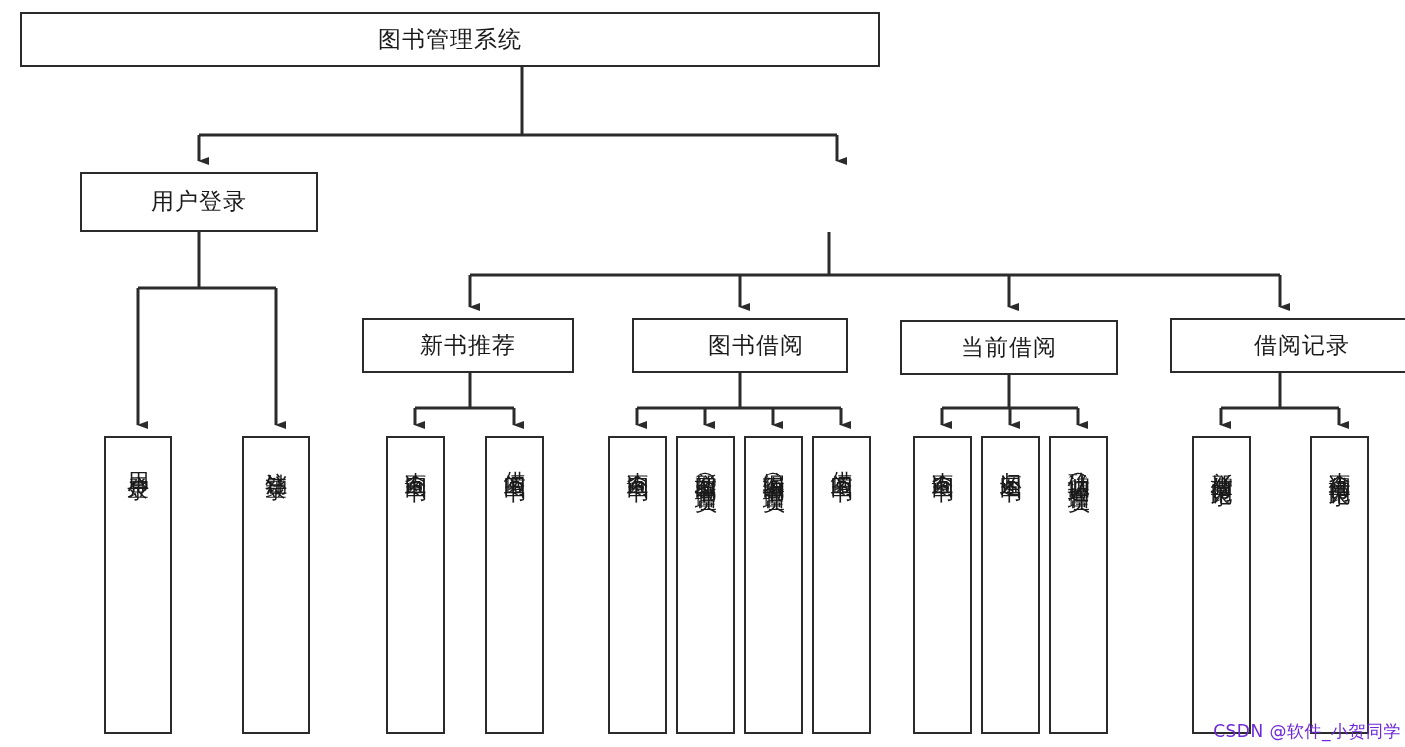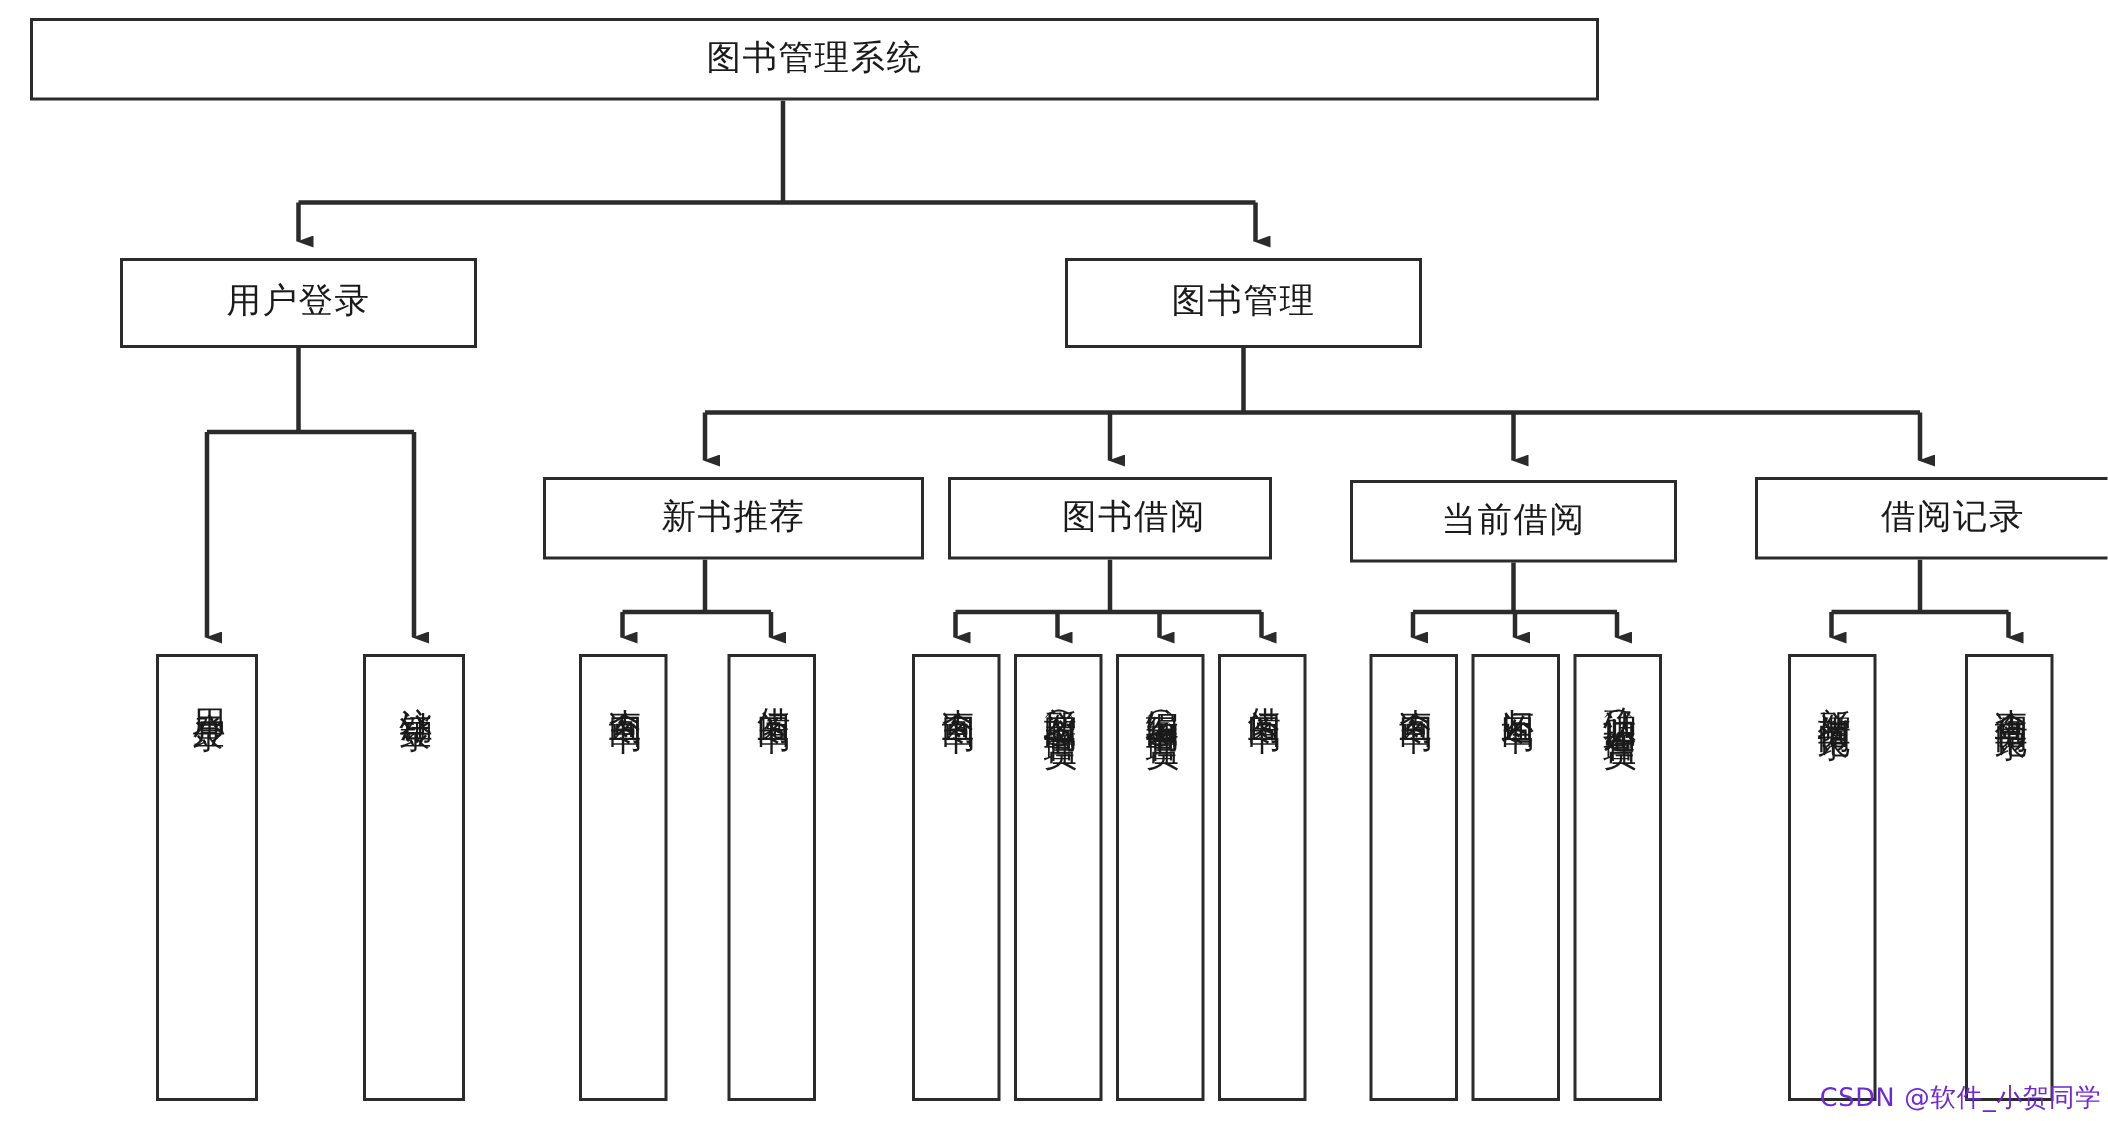--- a/index.html
+++ b/index.html
@@ -116,7 +116,7 @@
     </g>
   </svg>
 
-  <div class="node horiz root" style="left:20px;top:12px;width:1046px;height:55px;">
+  <div class="node horiz root" style="left:20px;top:12px;width:860px;height:55px;">
     <span>图书管理系统</span>
   </div>
 

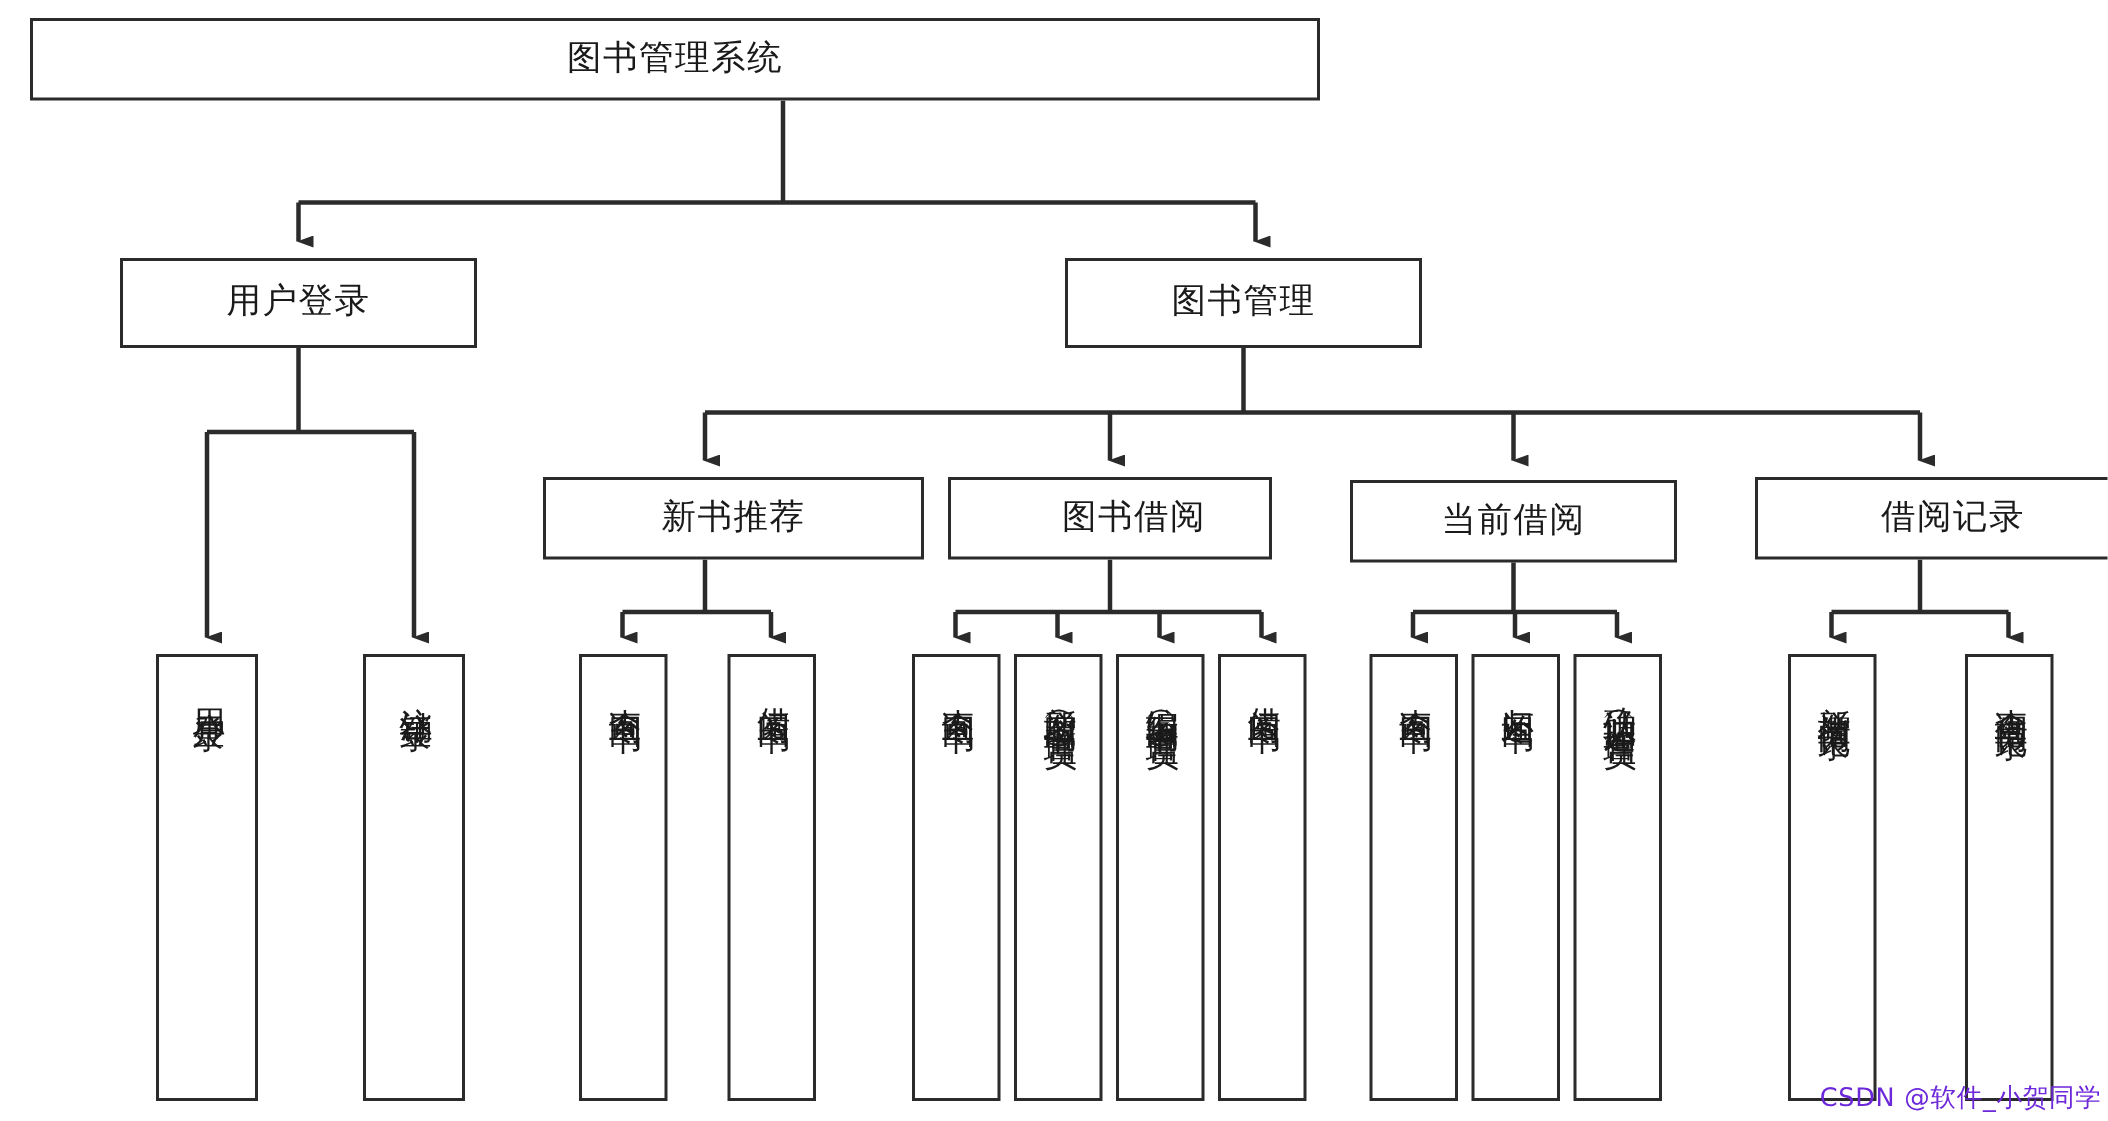--- a/index.html
+++ b/index.html
@@ -123,9 +123,6 @@
   <div class="node horiz" style="left:80px;top:172px;width:238px;height:60px;">
     <span>用户登录</span>
   </div>
-  <div class="node horiz" style="left:710px;top:172px;width:238px;height:60px;">
-    <span>图书管理</span>
-  </div>
 
   <div class="node horiz" style="left:362px;top:318px;width:254px;height:55px;">
     <span>新书推荐</span>

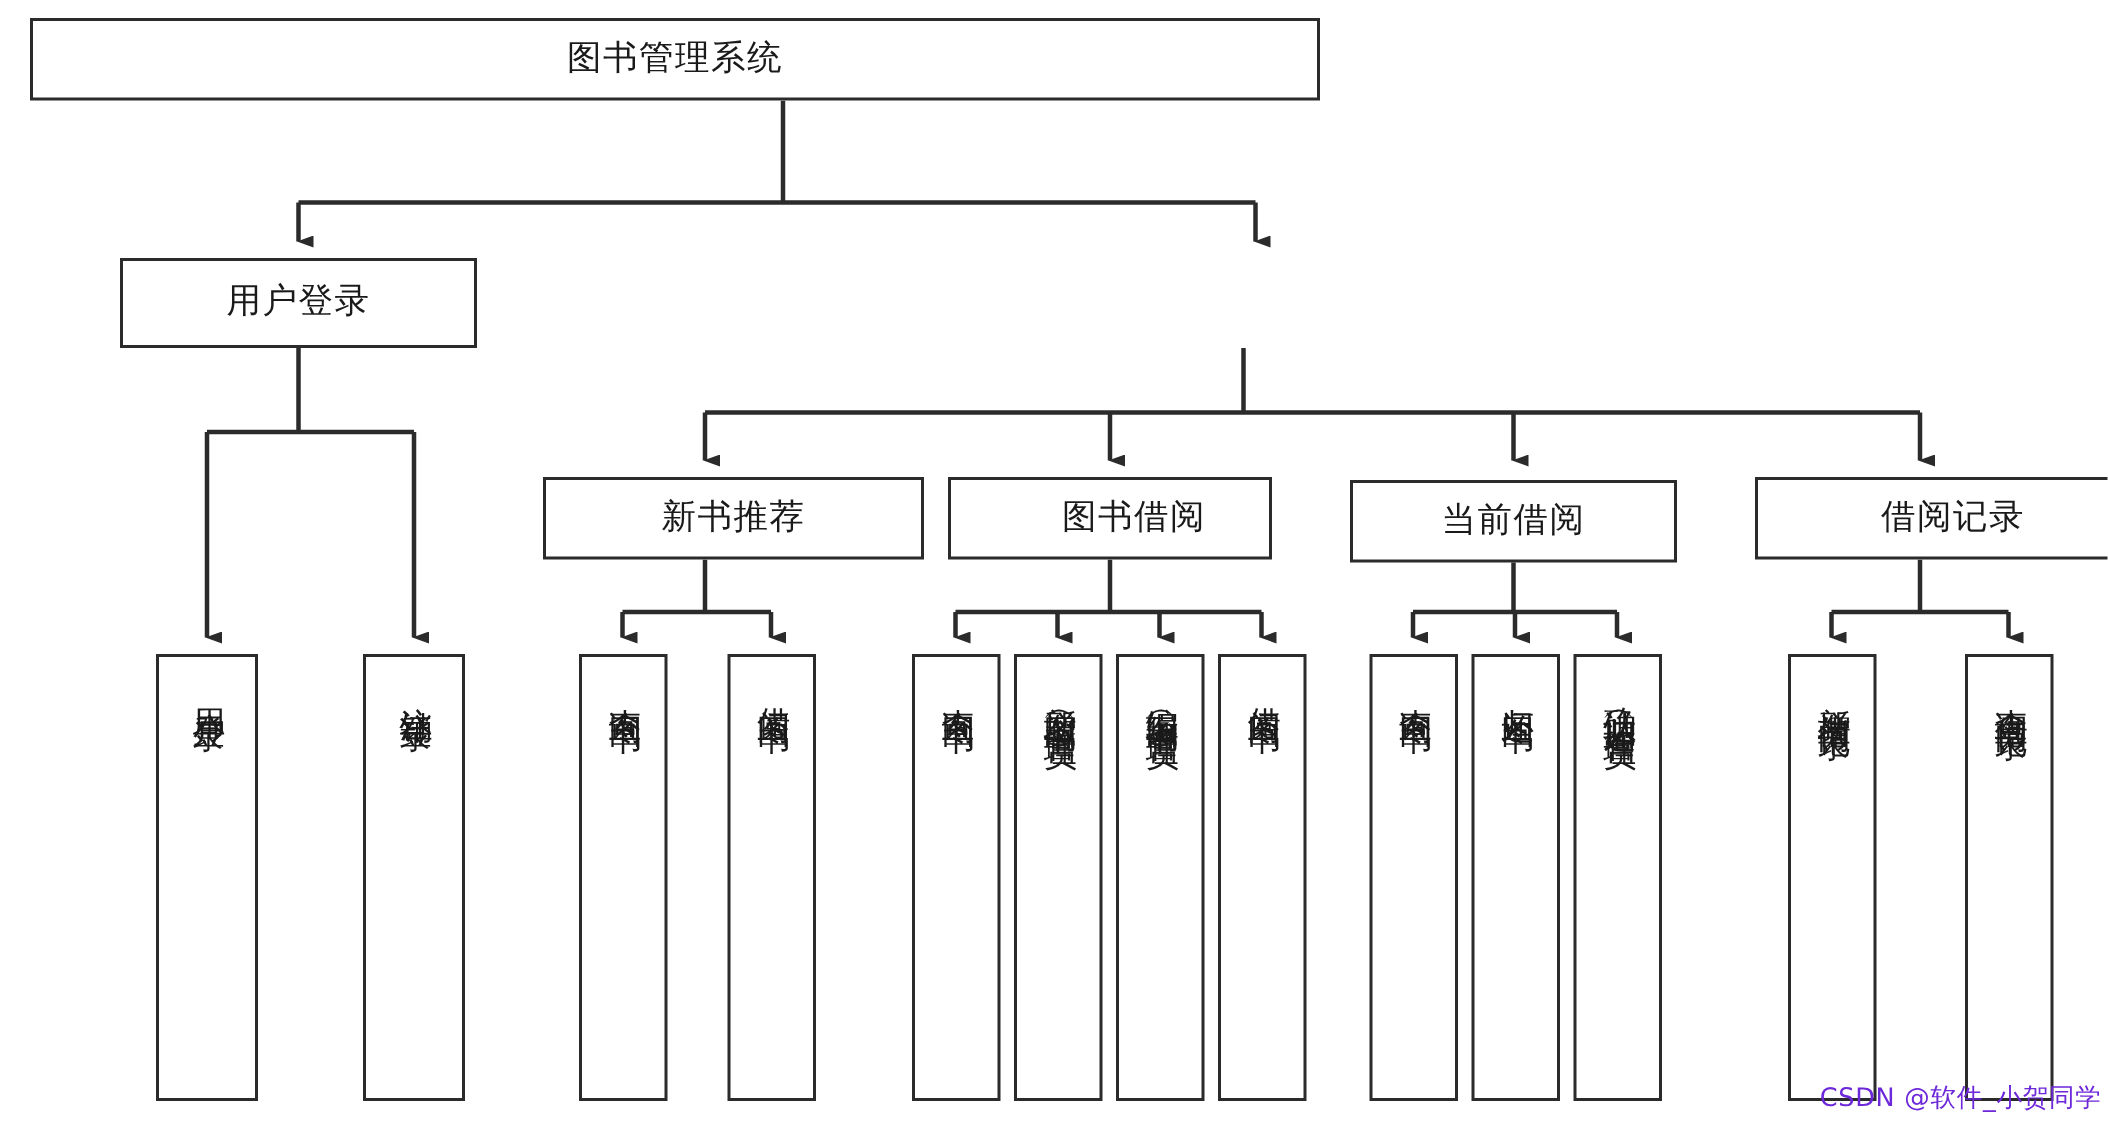--- a/index.html
+++ b/index.html
@@ -124,7 +124,7 @@
     <span>用户登录</span>
   </div>
 
-  <div class="node horiz" style="left:362px;top:318px;width:254px;height:55px;">
+  <div class="node horiz" style="left:362px;top:318px;width:212px;height:55px;">
     <span>新书推荐</span>
   </div>
   <div class="node horiz" style="left:632px;top:318px;width:216px;height:55px;padding-left:32px;">

